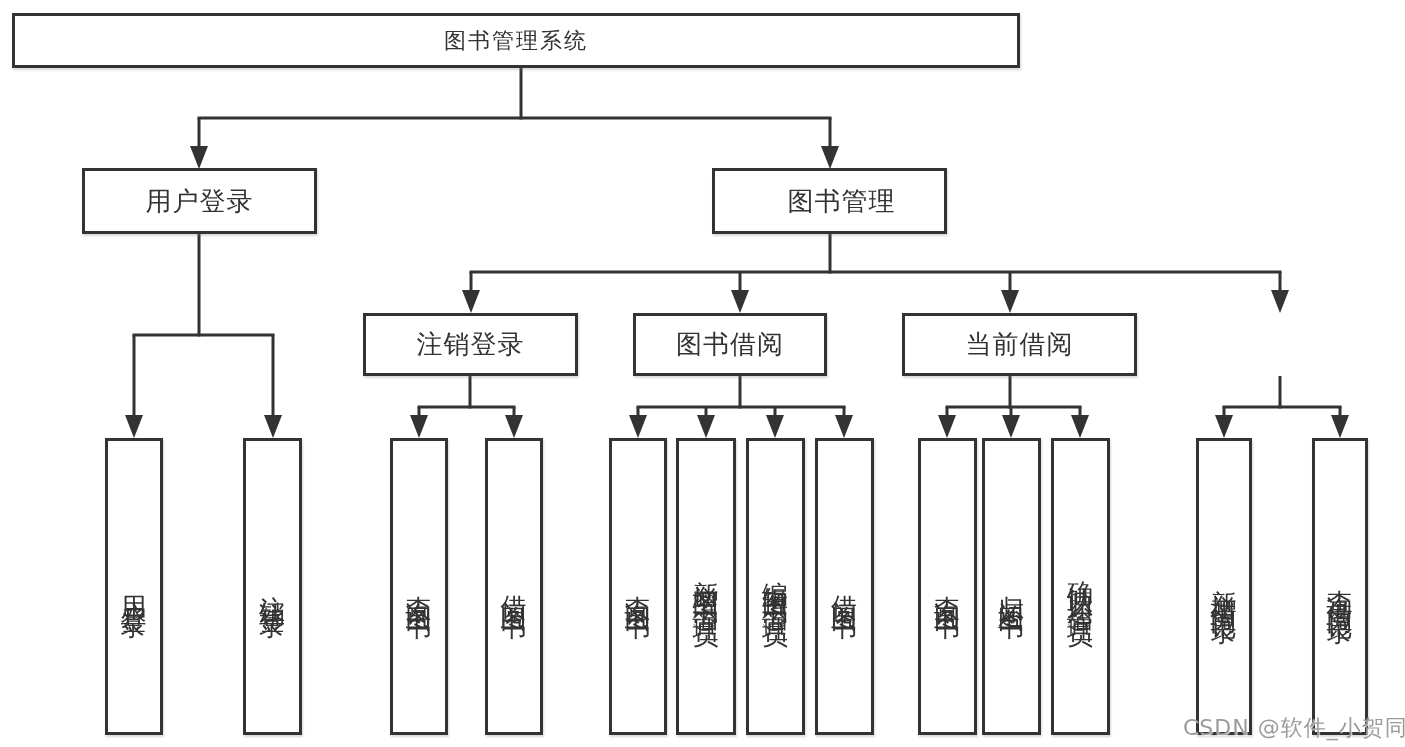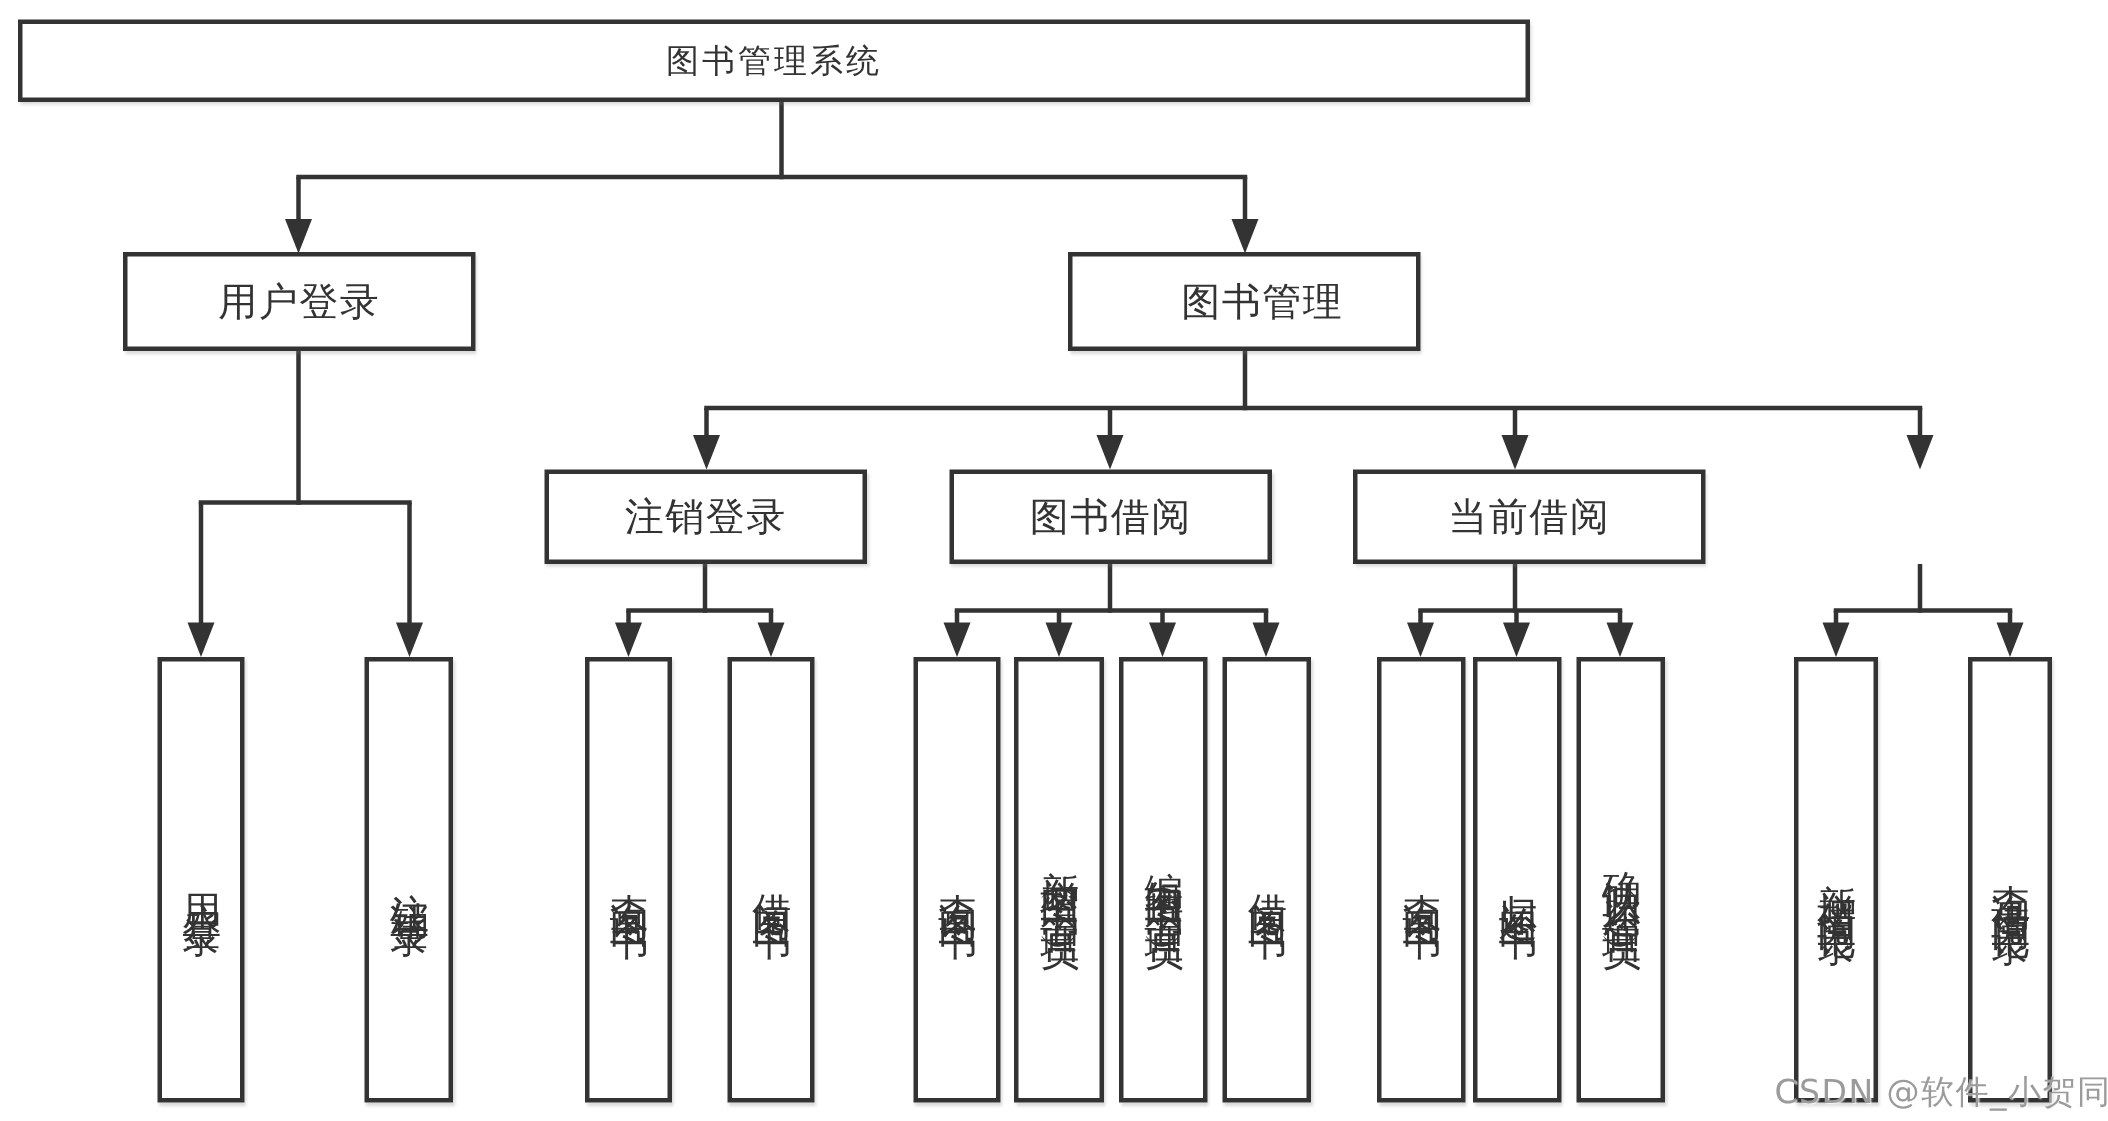--- a/index.html
+++ b/index.html
@@ -166,7 +166,7 @@
   <div class="node l3" style="left:363px; top:313px; width:215px;">
     <span class="lbl">注销登录</span>
   </div>
-  <div class="node l3" style="left:633px; top:313px; width:215px;text-align:right;">
+  <div class="node l3" style="left:633px; top:313px; width:194px;text-align:right;">
     <span class="lbl">图书借阅</span>
   </div>
   <div class="node l3" style="left:902px; top:313px; width:235px;">

